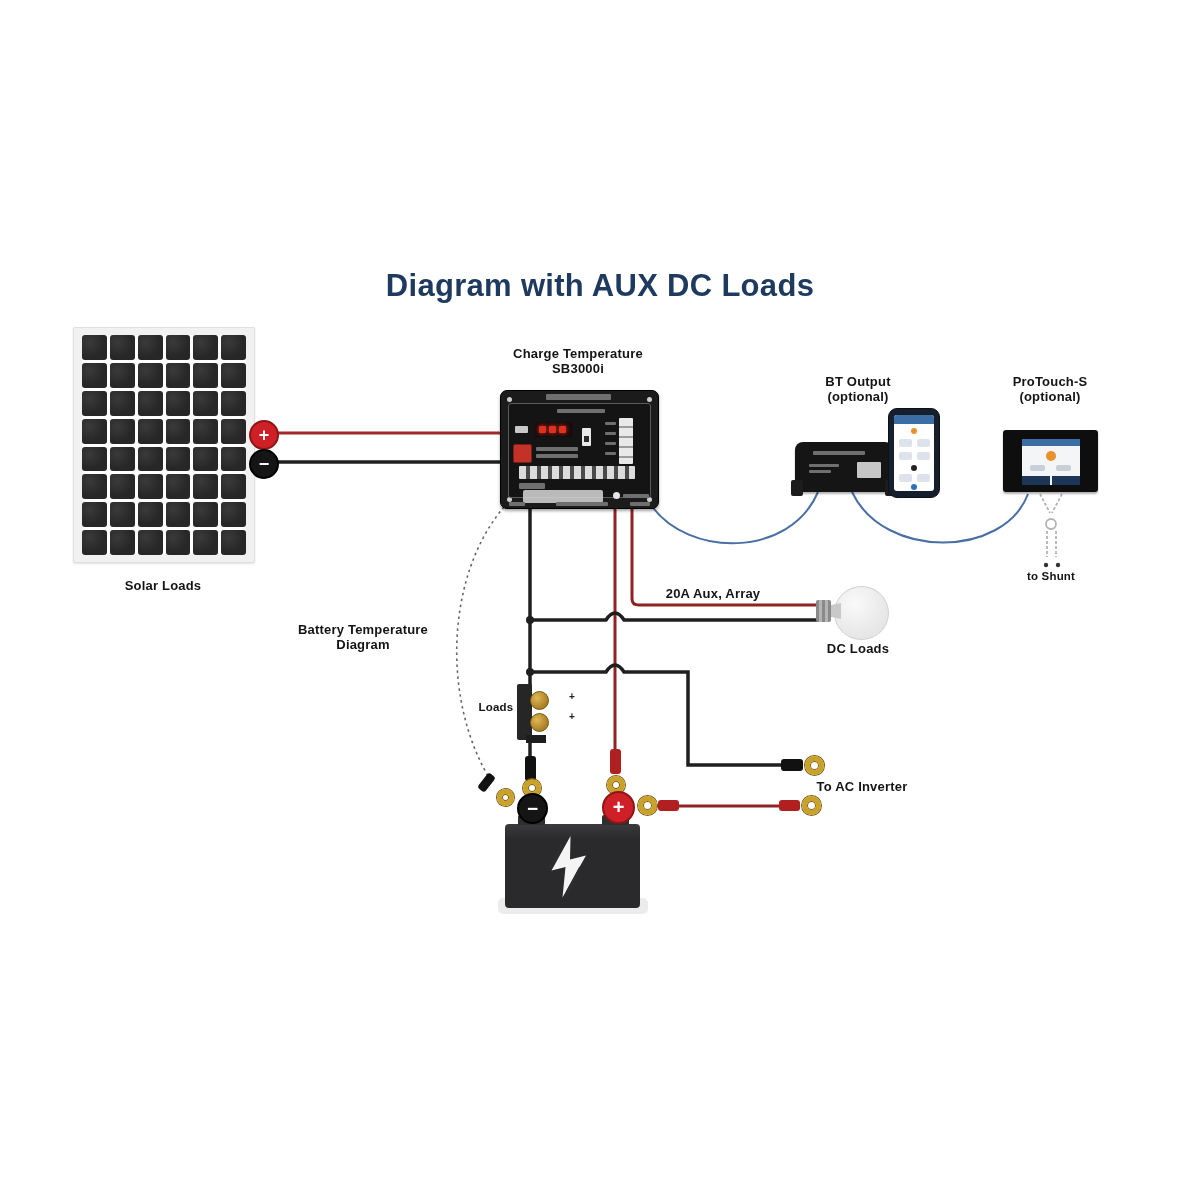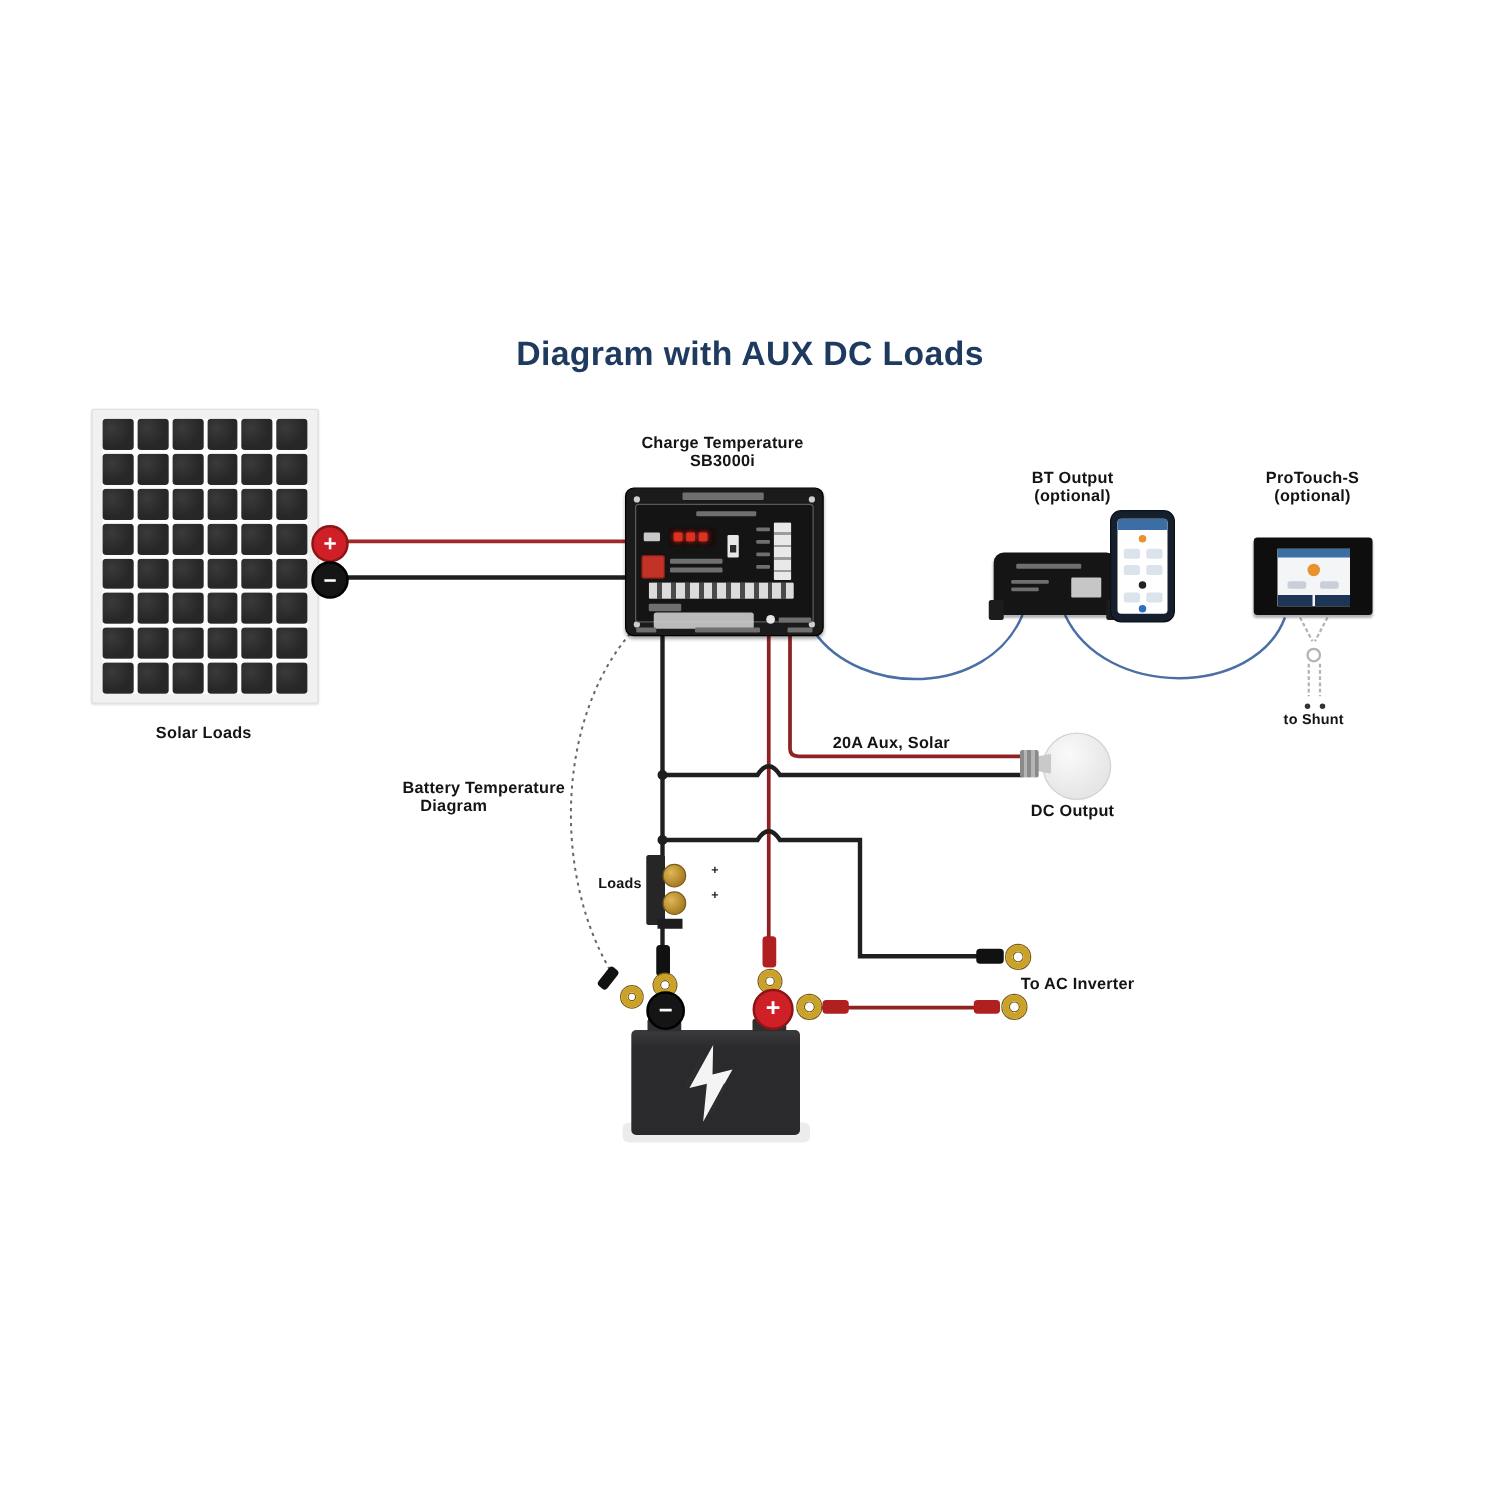--- a/index.html
+++ b/index.html
@@ -10,7 +10,7 @@
        transform:translateX(-50%);white-space:nowrap;letter-spacing:.2px;}
   .lbl.small{font-size:11.5px;}
   #title{position:absolute;left:600px;top:268px;transform:translateX(-50%);
-         font-size:27px;font-weight:600;color:#1e3a5f;letter-spacing:.3px;white-space:nowrap;}
+         font-size:31px;font-weight:600;color:#1e3a5f;letter-spacing:.3px;white-space:nowrap;}
   
   #solar-frame{left:73px;top:327px;width:180px;height:234px;background:#f1f1f1;
                border:1px solid #e0e0e0;border-radius:2px;box-shadow:0 1px 2px rgba(0,0,0,.12);}

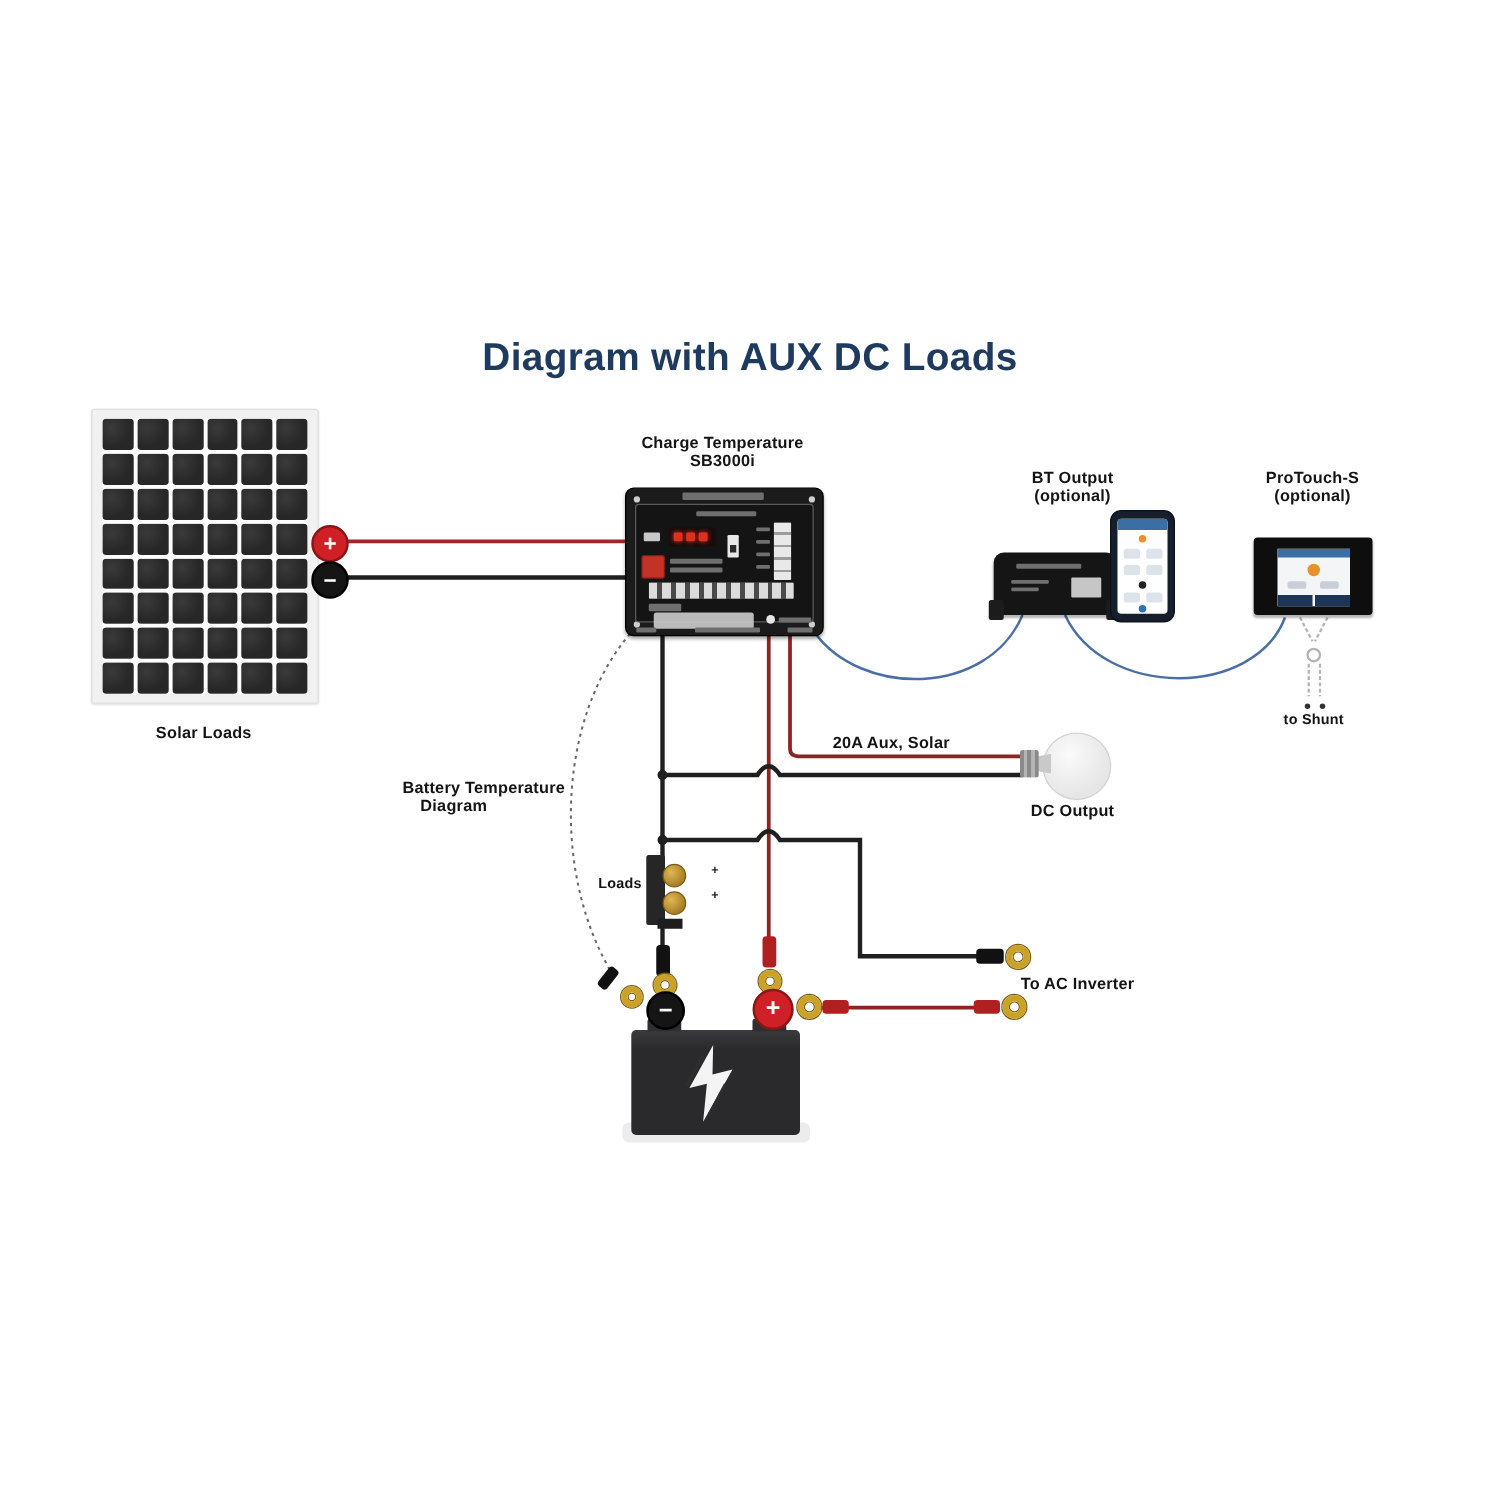--- a/index.html
+++ b/index.html
@@ -255,7 +255,7 @@
   </div>
   <div class="lbl small" style="left:1051px;top:570px;">to Shunt</div>
 
-  <div class="lbl" style="left:713px;top:586px;">20A Aux, Solar</div>
+  <div class="lbl" style="left:713px;top:586px;">20A Aux, Array</div>
   <div class="abs" id="bulb-socket"></div>
   <div class="abs" id="bulb-neck"></div>
   <div class="abs" id="bulb-globe"></div>

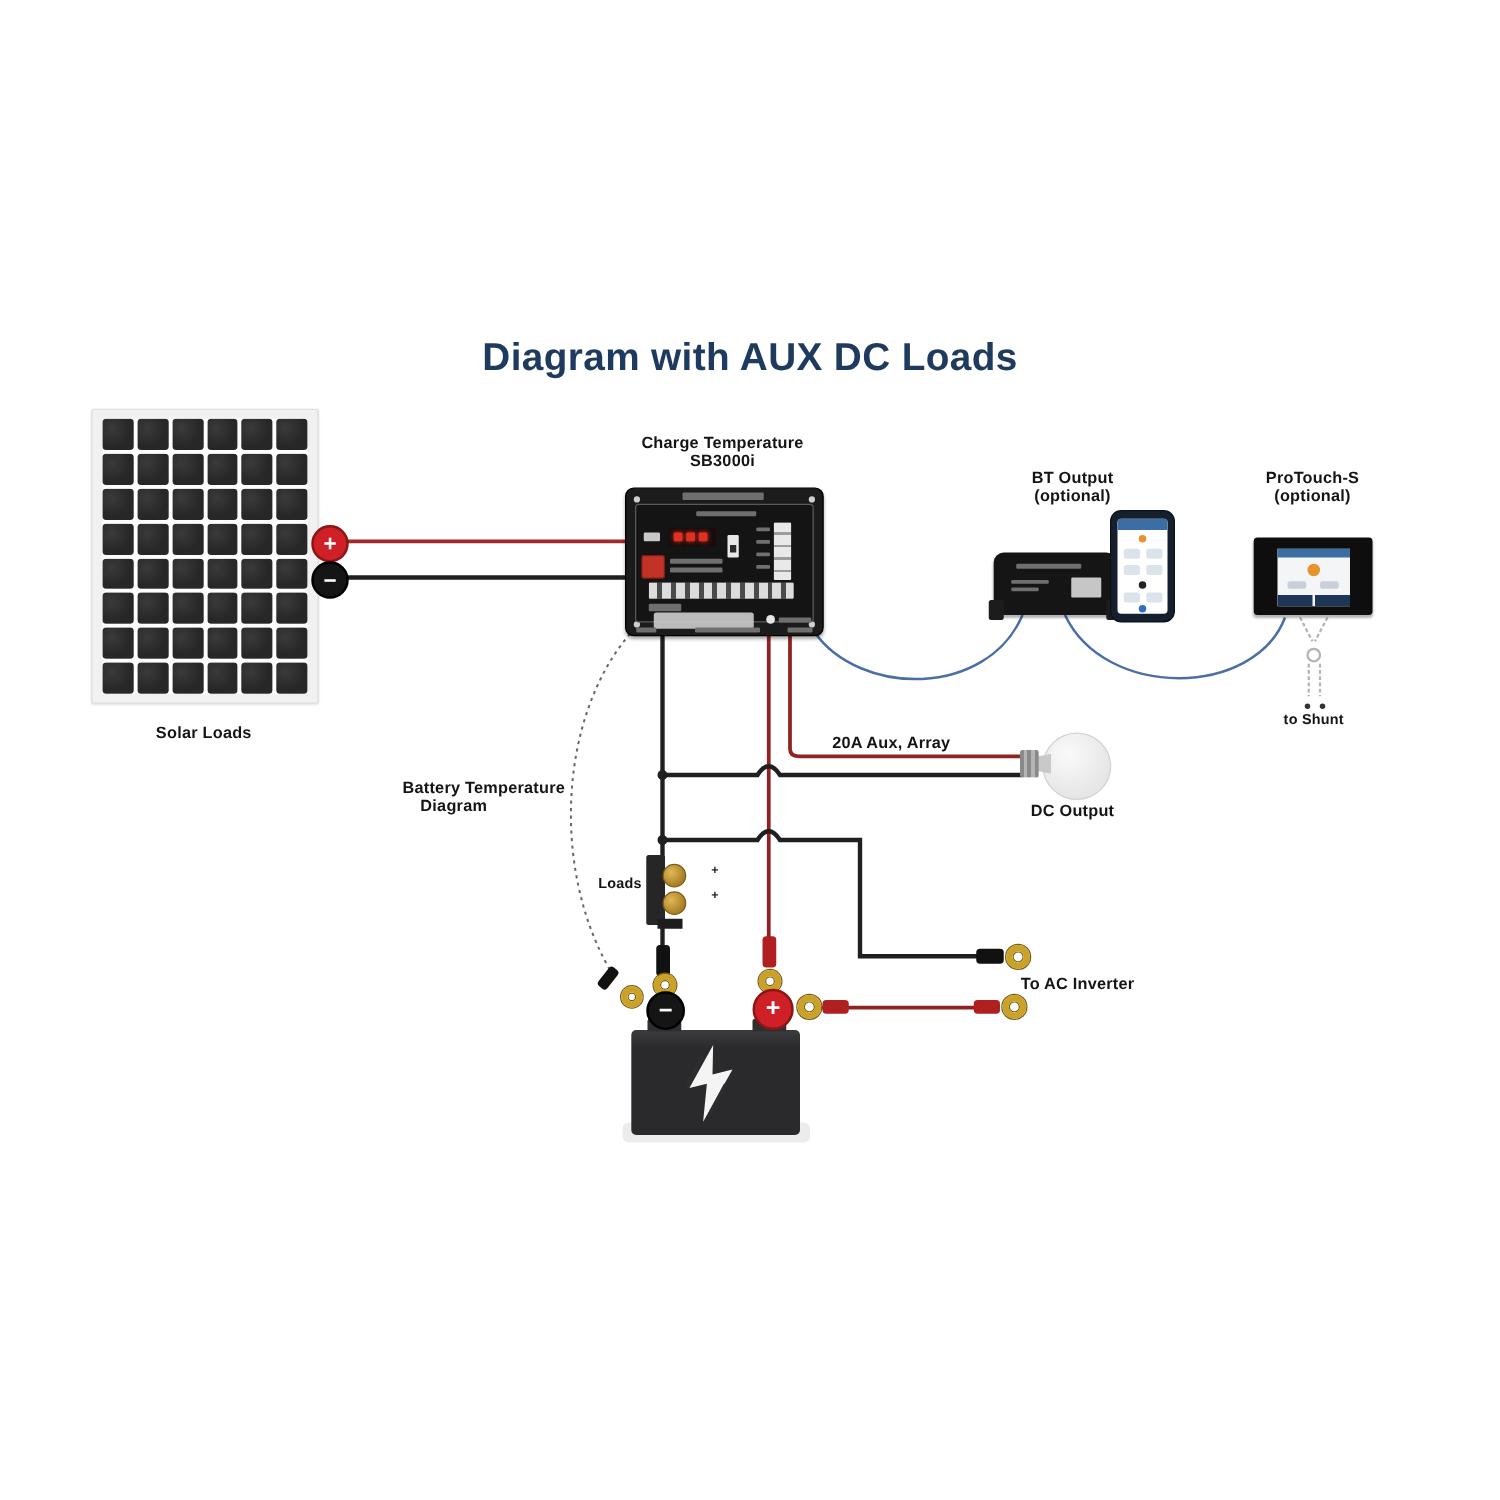--- a/index.html
+++ b/index.html
@@ -261,7 +261,7 @@
   <div class="abs" id="bulb-globe"></div>
   <div class="lbl" style="left:858px;top:641px;">DC Output</div>
 
-  <div class="lbl" style="left:363px;top:622px;margin-left:24px;">Battery Temperature</div>
+  <div class="lbl" style="left:363px;top:622px;">Battery Temperature</div>
   <div class="lbl" style="left:363px;top:637px;">Diagram</div>
 
   <div class="lbl small" style="left:496px;top:701px;">Loads</div>

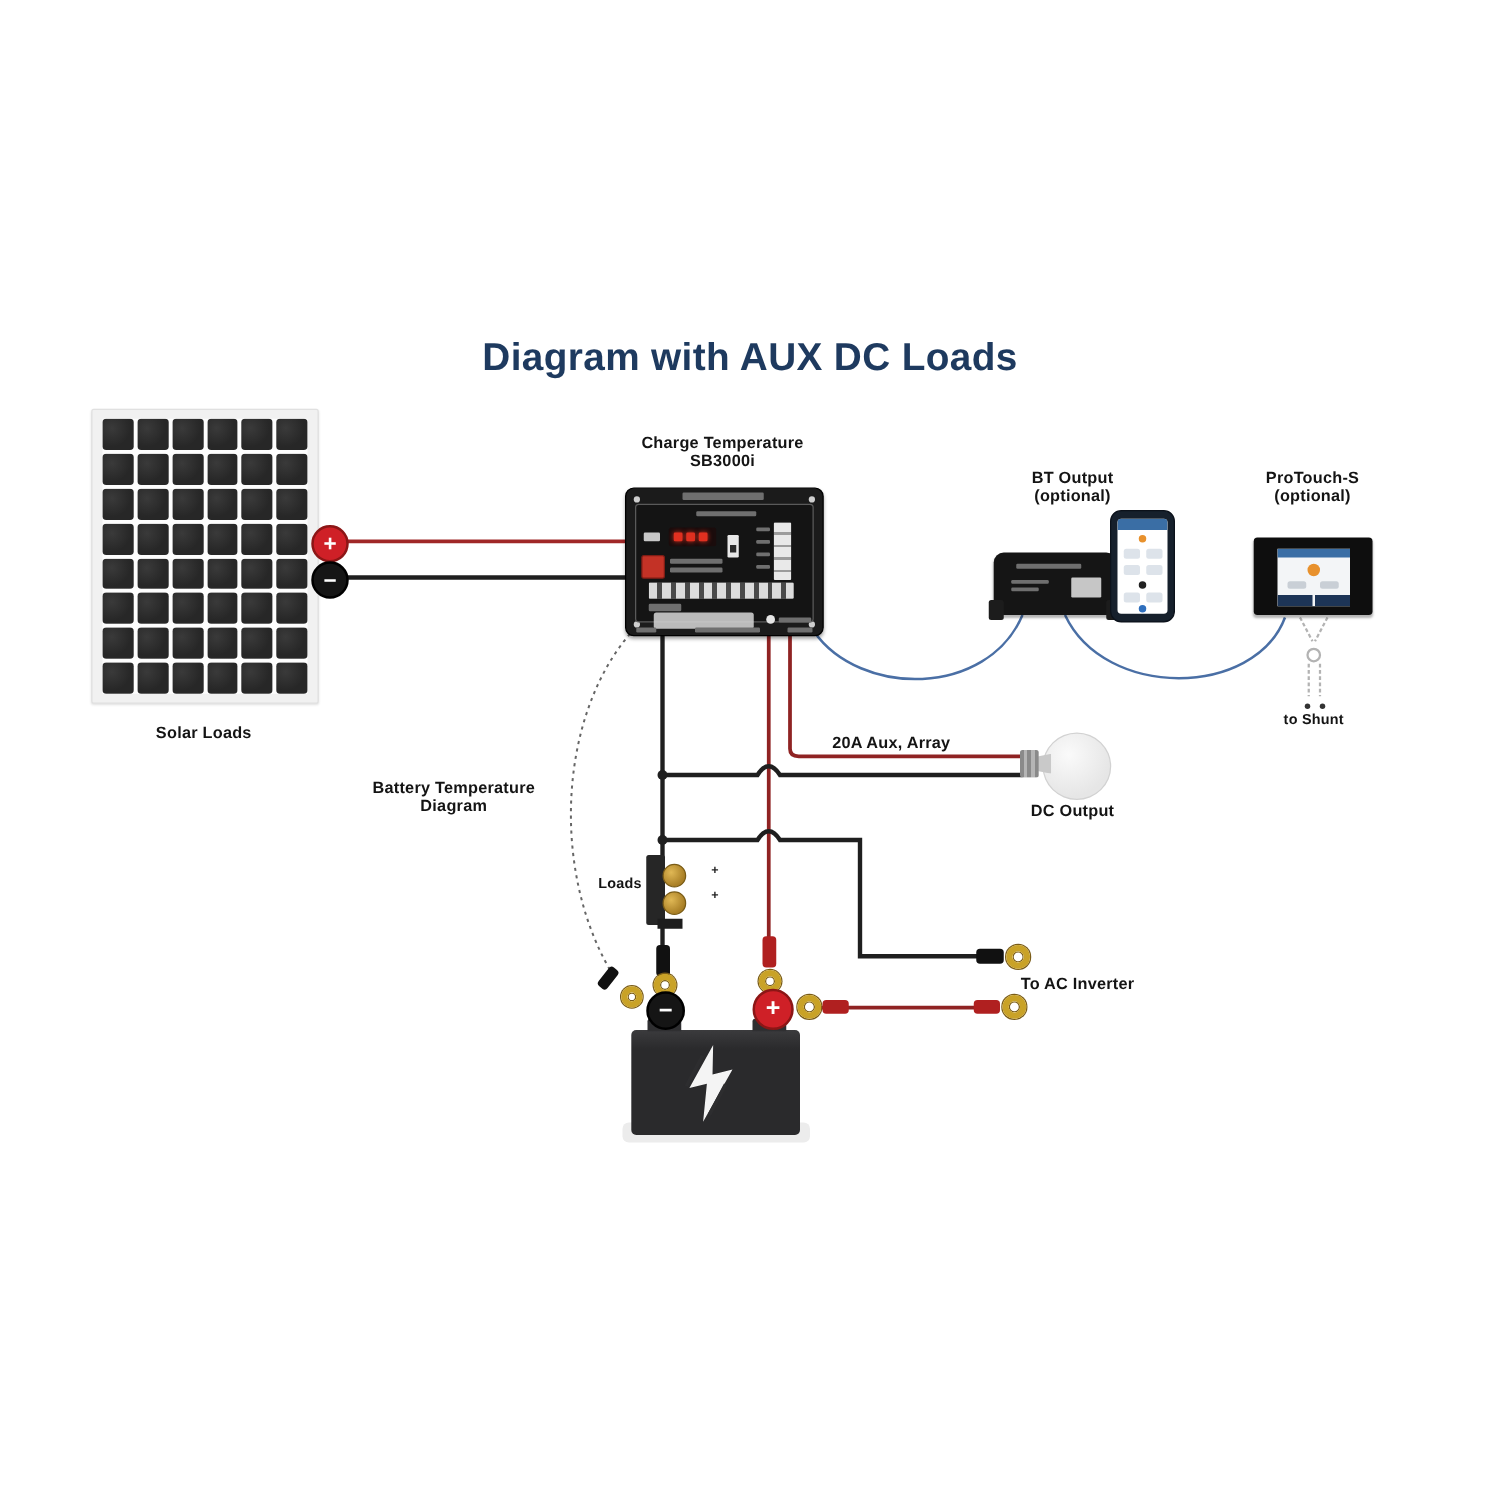--- a/index.html
+++ b/index.html
@@ -259,7 +259,7 @@
   <div class="abs" id="bulb-socket"></div>
   <div class="abs" id="bulb-neck"></div>
   <div class="abs" id="bulb-globe"></div>
-  <div class="lbl" style="left:858px;top:641px;">DC Output</div>
+  <div class="lbl" style="left:858px;top:641px;">DC Loads</div>
 
   <div class="lbl" style="left:363px;top:622px;">Battery Temperature</div>
   <div class="lbl" style="left:363px;top:637px;">Diagram</div>

